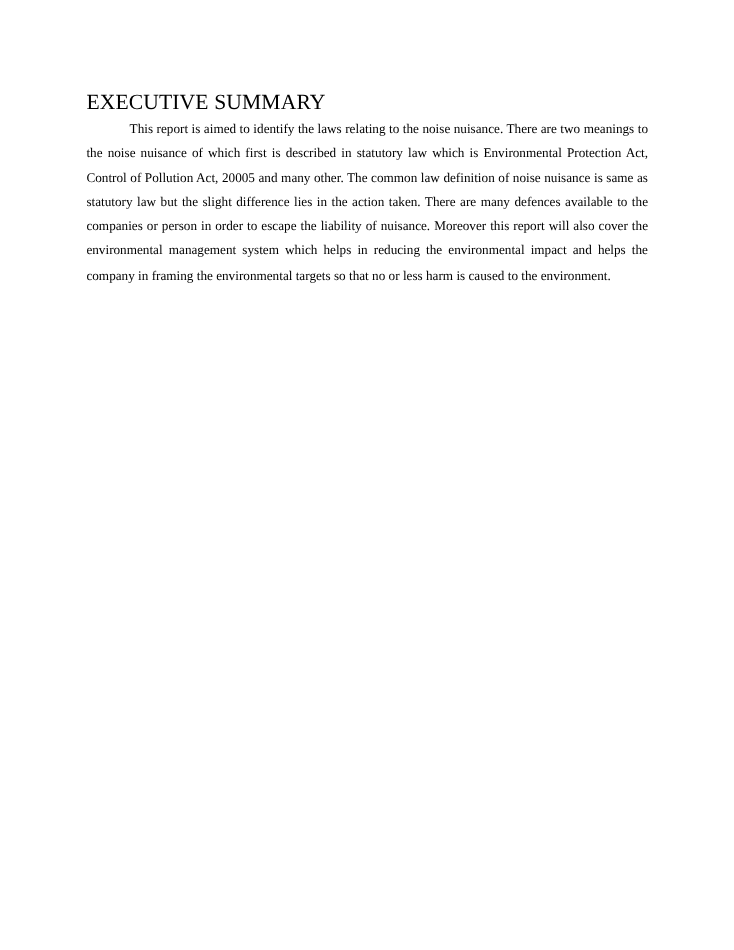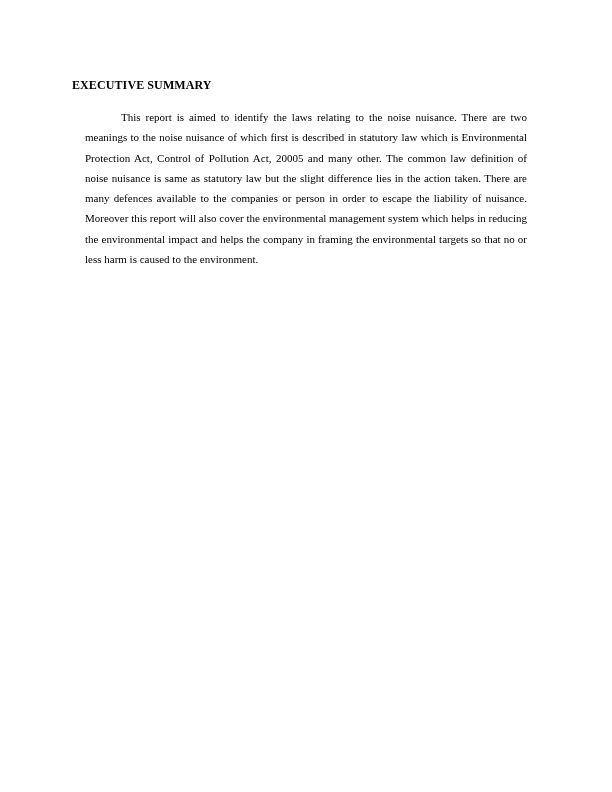--- a/index.html
+++ b/index.html
@@ -23,8 +23,8 @@
     }
     .heading {
       font-family: "Liberation Serif", "DejaVu Serif", serif;
-      font-weight: bold;
-      font-size: 12px;
+      font-weight: normal;
+      font-size: 18px;
       line-height: 18px;
       margin: 0 0 4px 0;
       letter-spacing: 0.1px;

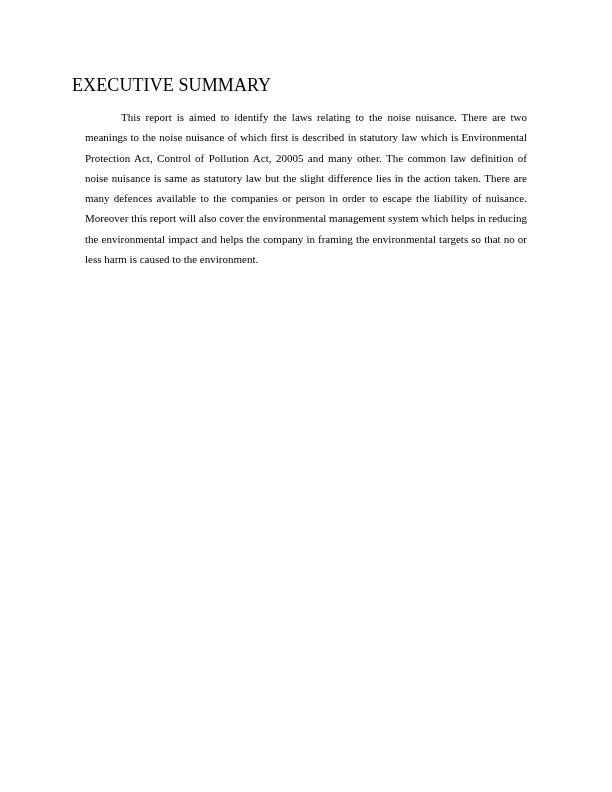--- a/index.html
+++ b/index.html
@@ -34,7 +34,7 @@
       line-height: 20.3px;
       text-align: justify;
       text-indent: 36px;
-      margin: 13px;
+      margin: 0;
     }
   </style>
 </head>

